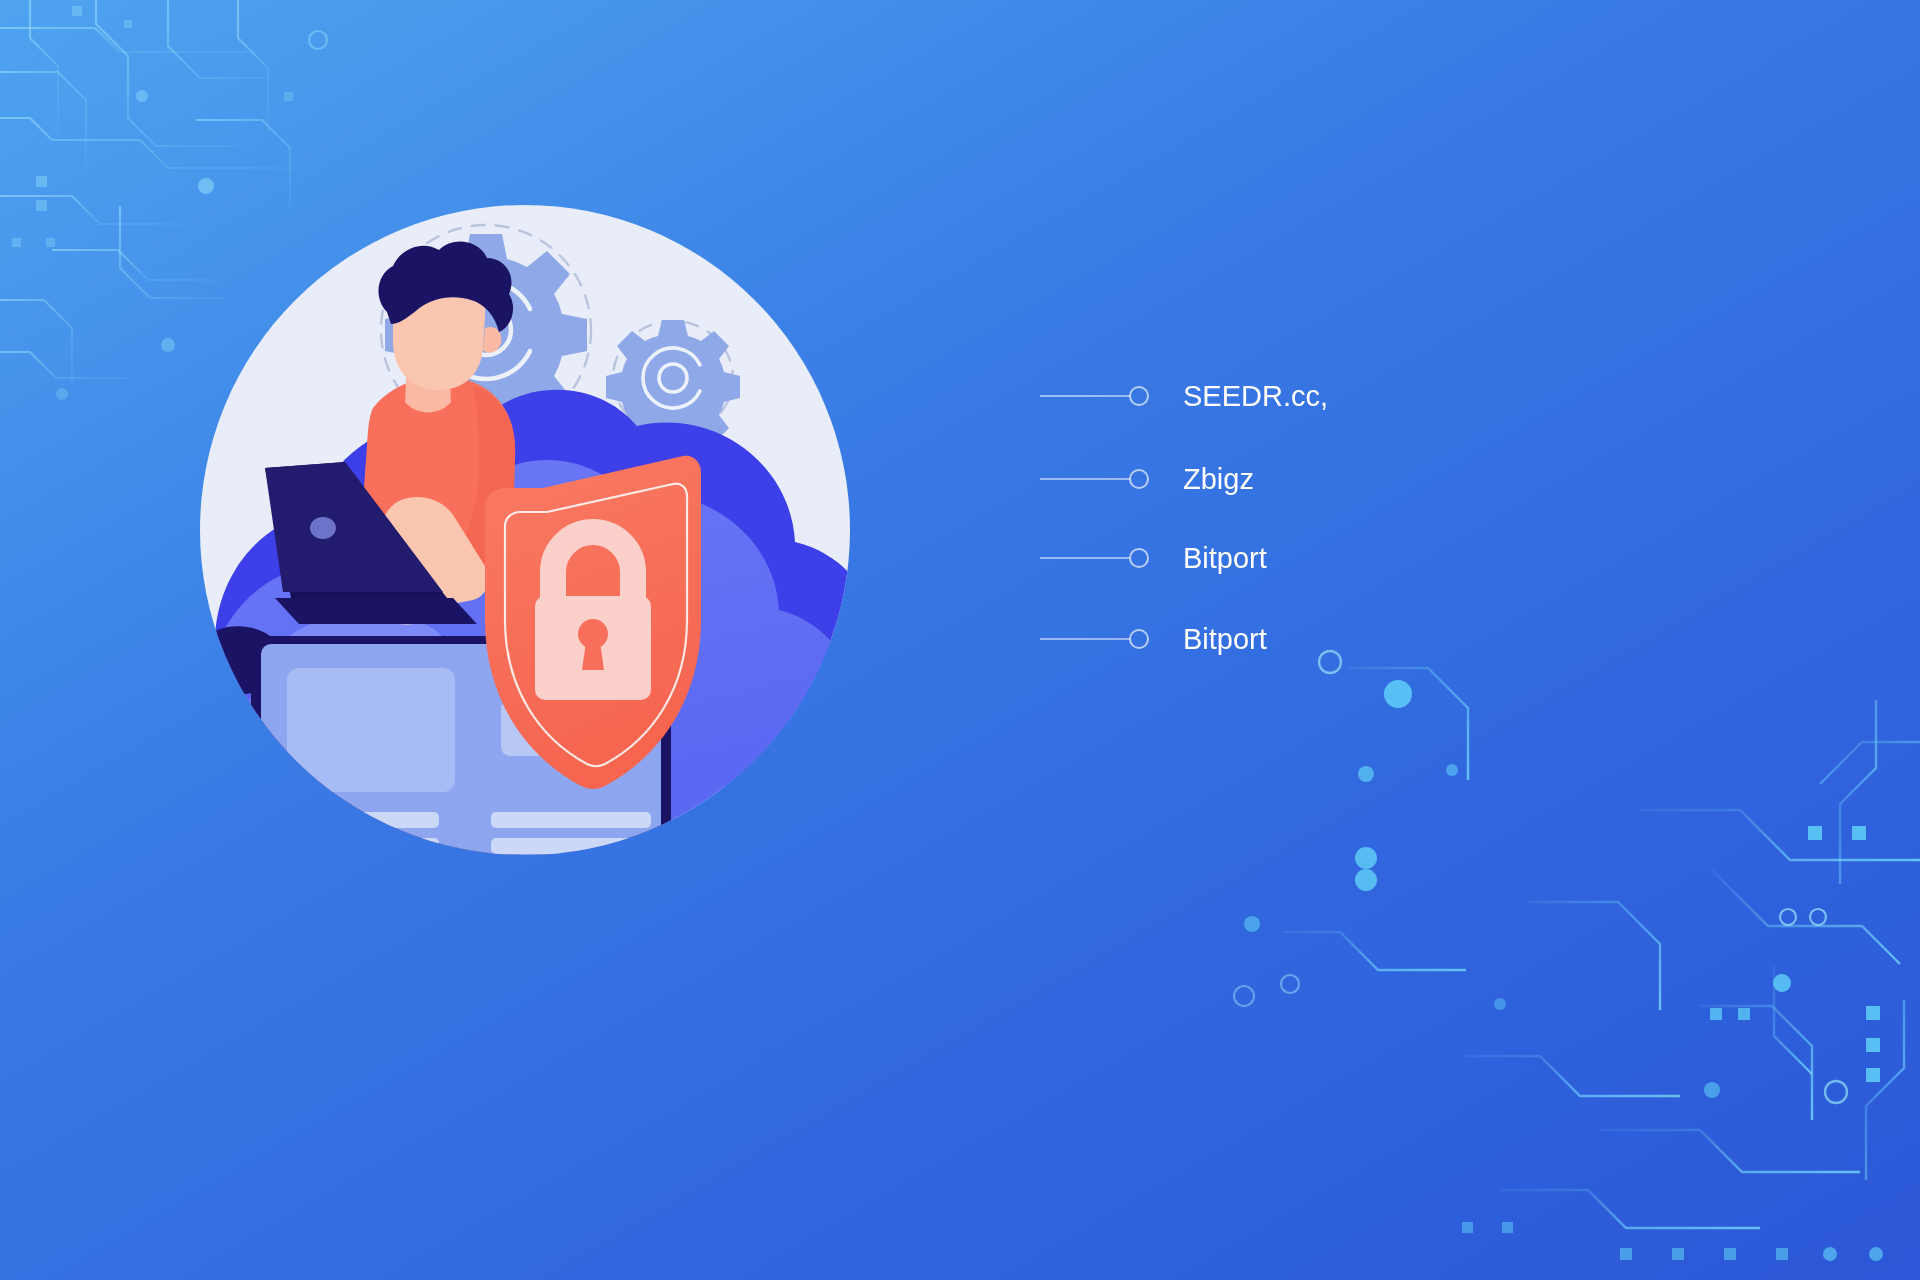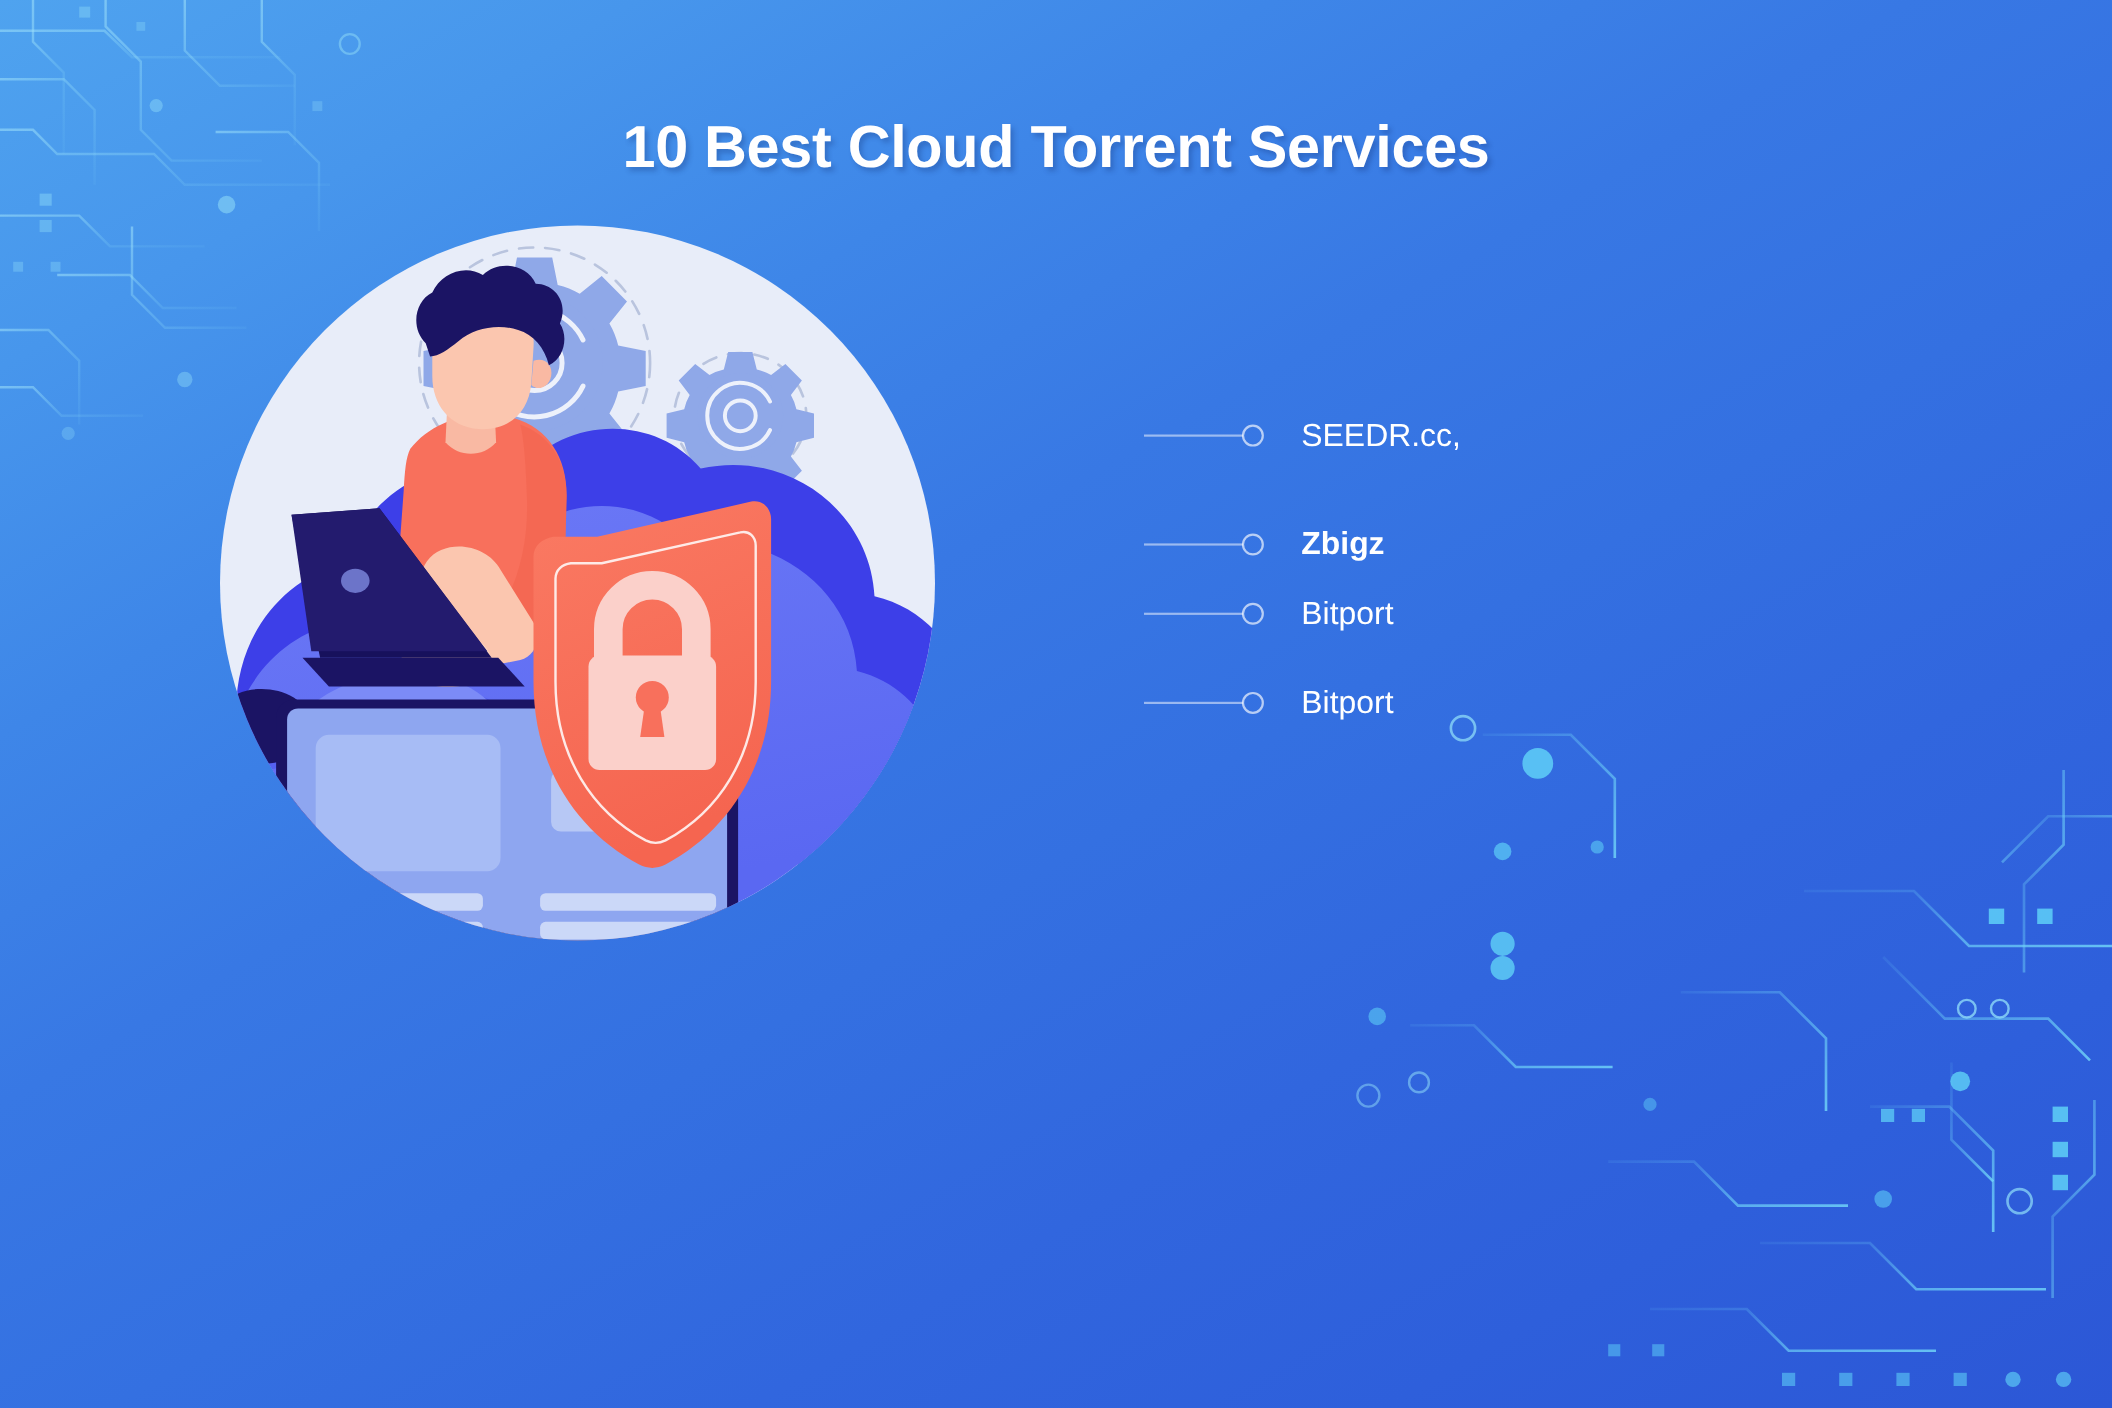--- a/index.html
+++ b/index.html
@@ -183,7 +183,6 @@
     </g>
   </svg>
 
-  <h1 id="title">10 Best Cloud Torrent Services</h1>
 
   <div id="illustration">
     <svg viewBox="0 0 700 700" xmlns="http://www.w3.org/2000/svg">

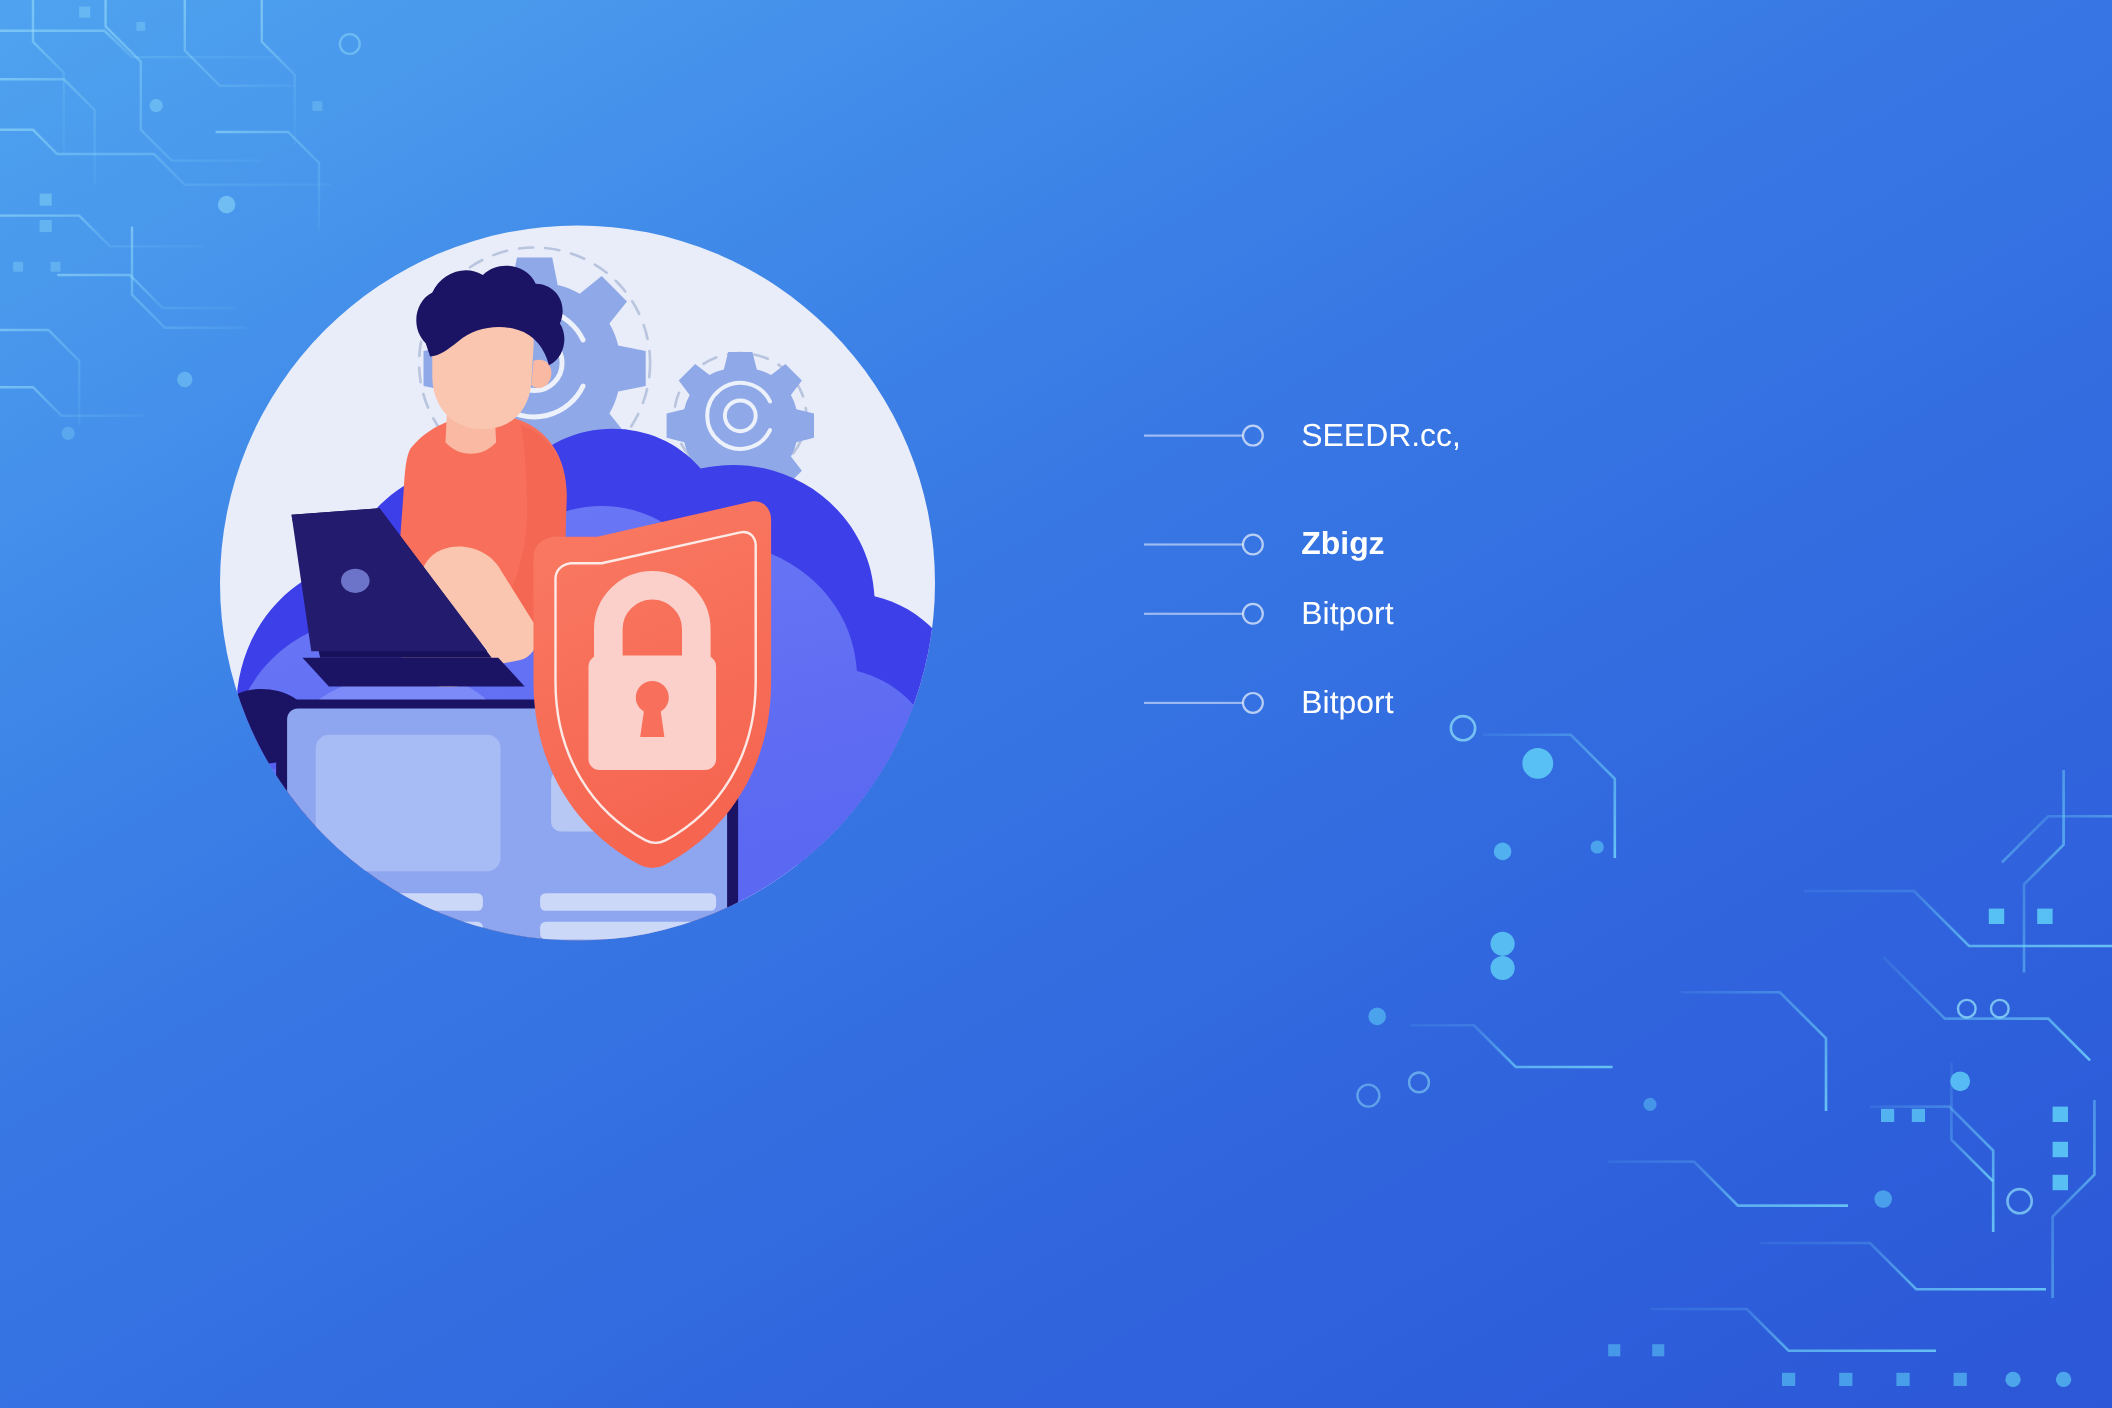--- a/index.html
+++ b/index.html
@@ -365,7 +365,7 @@
       <span class="callout-label">SEEDR.cc,</span>
     </div>
 
-    <div class="callout" style="top:99px;font-weight:bold;">
+    <div class="callout" style="top:83px;">
       <span class="callout-line"></span>
       <span class="callout-dot"></span>
       <span class="callout-label">Zbigz</span>

